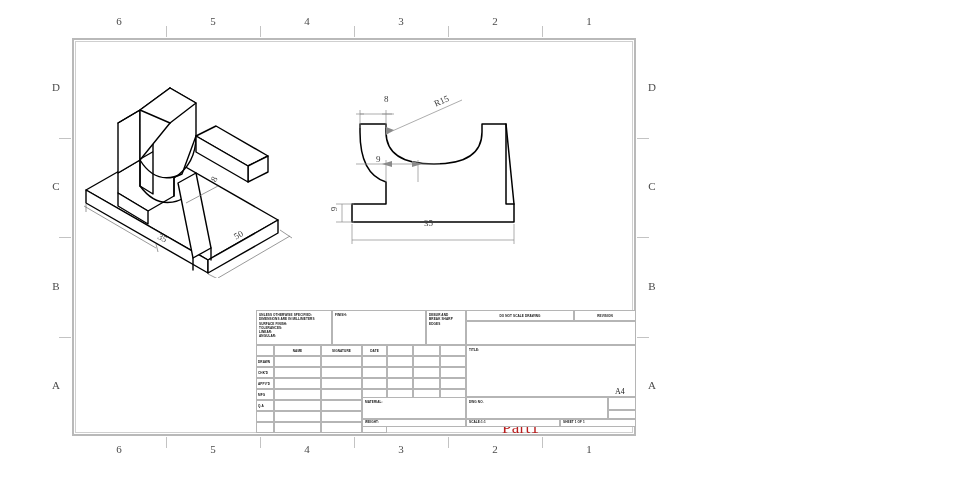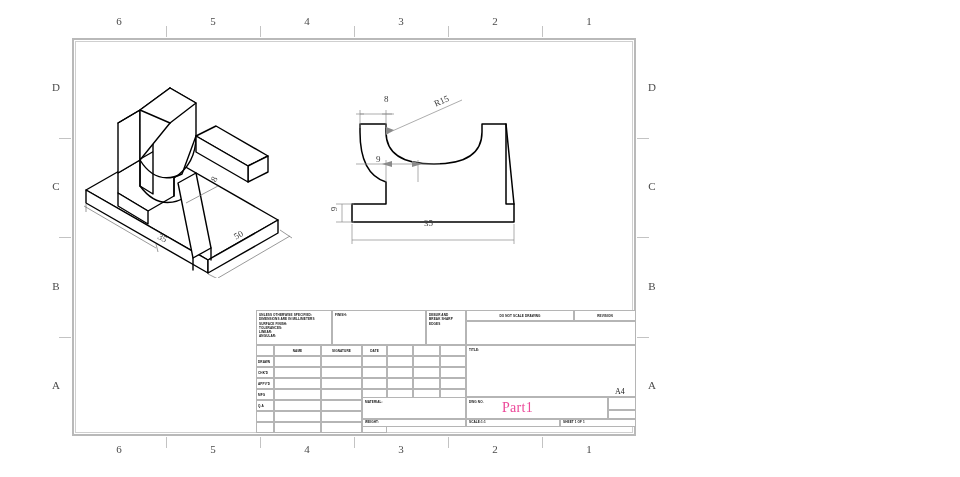--- a/index.html
+++ b/index.html
@@ -30,8 +30,8 @@
            line-height:1.38;font-weight:bold;font-family:"Liberation Sans",sans-serif;
            white-space:pre-line;}
   .tb .ctr{text-align:center;}
-  .partname{position:absolute;font-size:14px;color:#ec4899;
-            font-family:"Liberation Serif", serif;letter-spacing:.3px;}
+  .partname{position:absolute;font-size:17px;color:#b91c1c;
+            font-family:"Liberation Serif", serif;letter-spacing:.3px;margin-top:18px;}
   .a4{position:absolute;font-size:8px;color:#222;
       font-family:"Liberation Serif", serif;}
 

